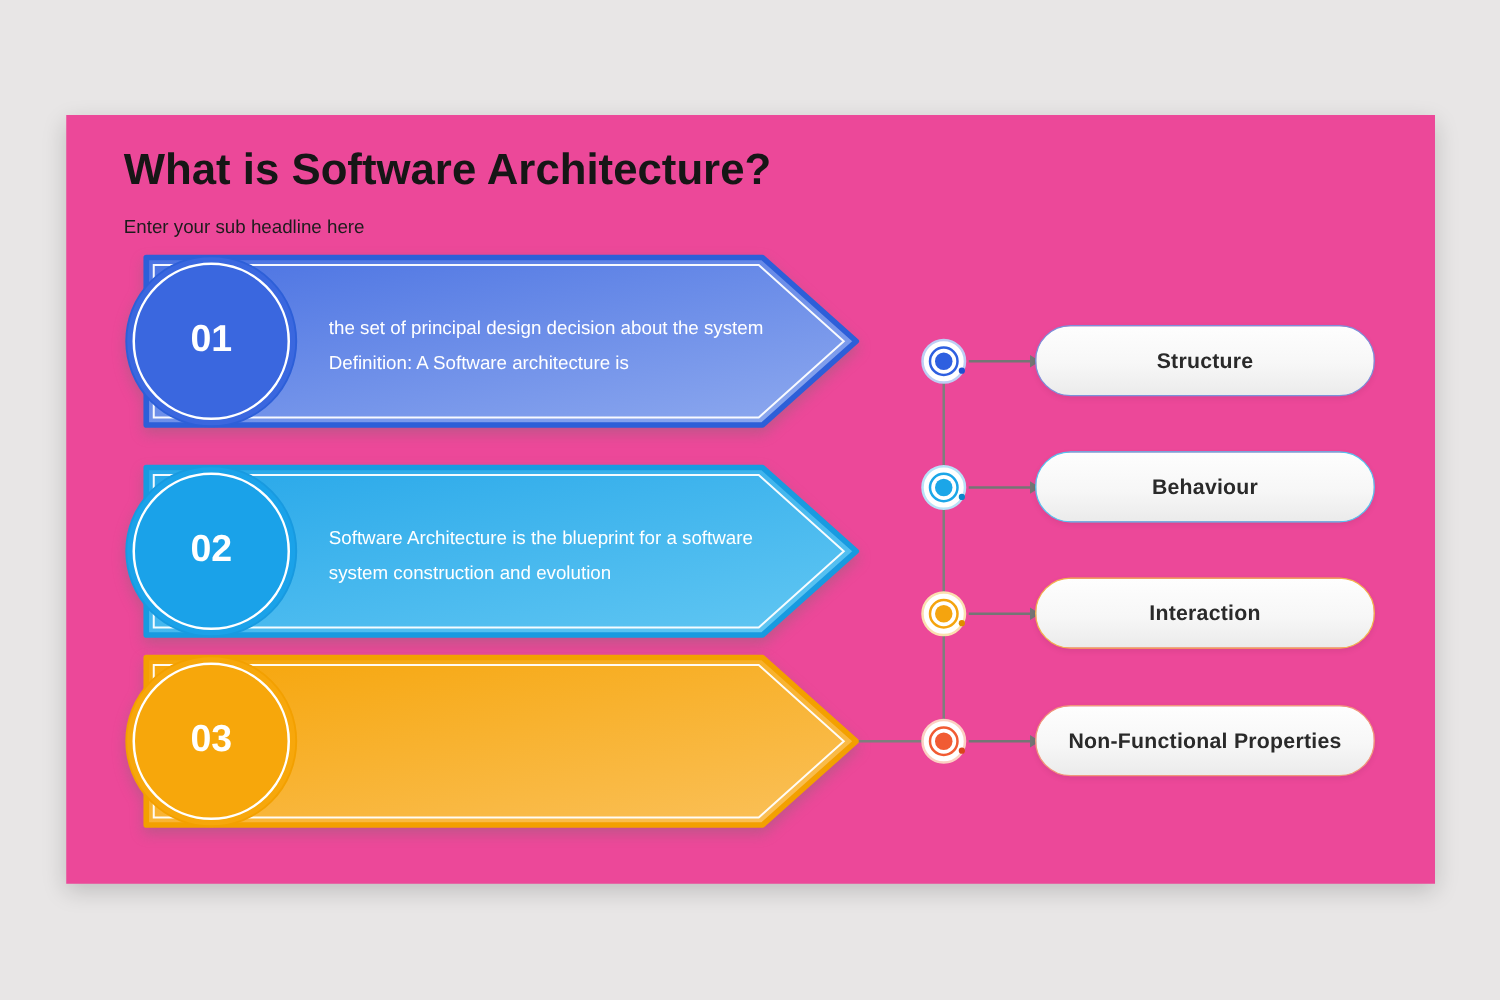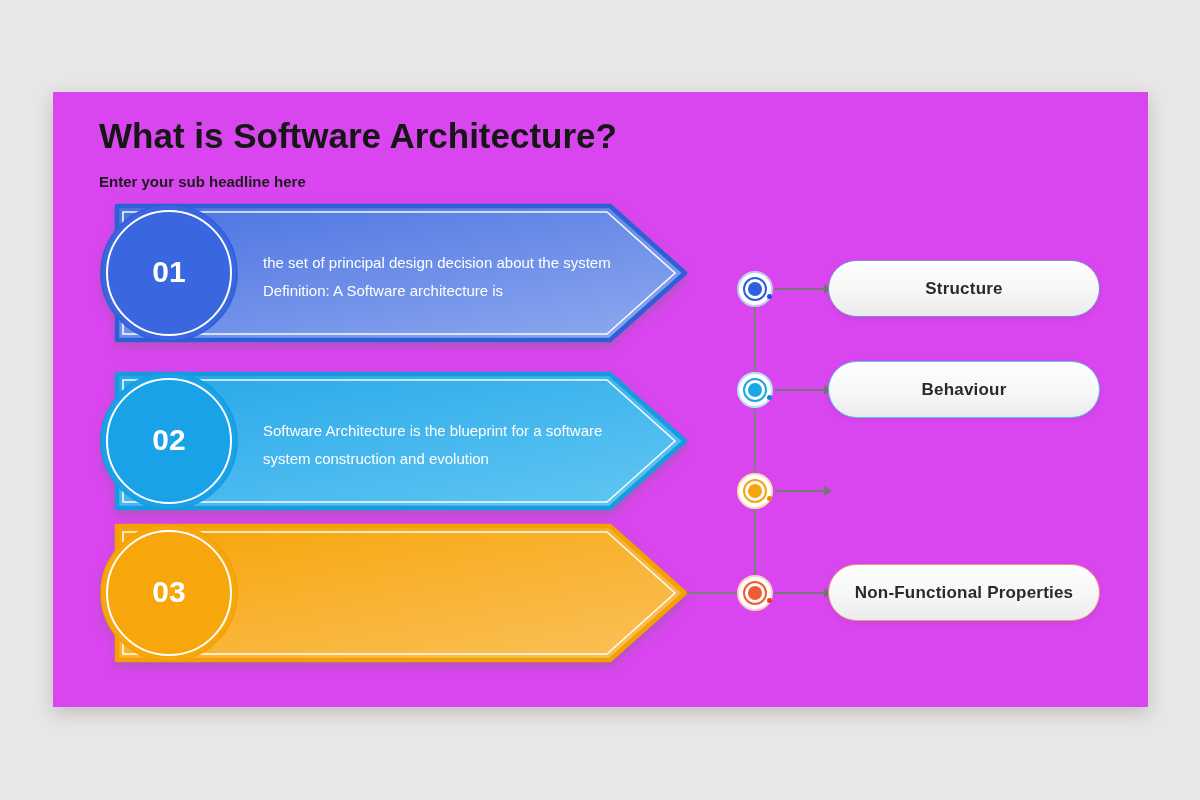--- a/index.html
+++ b/index.html
@@ -12,7 +12,7 @@
   }
   .card {
     position:absolute; left:53px; top:92px; width:1095px; height:615px;
-    background:#d946ef;
+    background:#ec4899;
     box-shadow:0 6px 18px rgba(0,0,0,0.18);
   }
   .title {

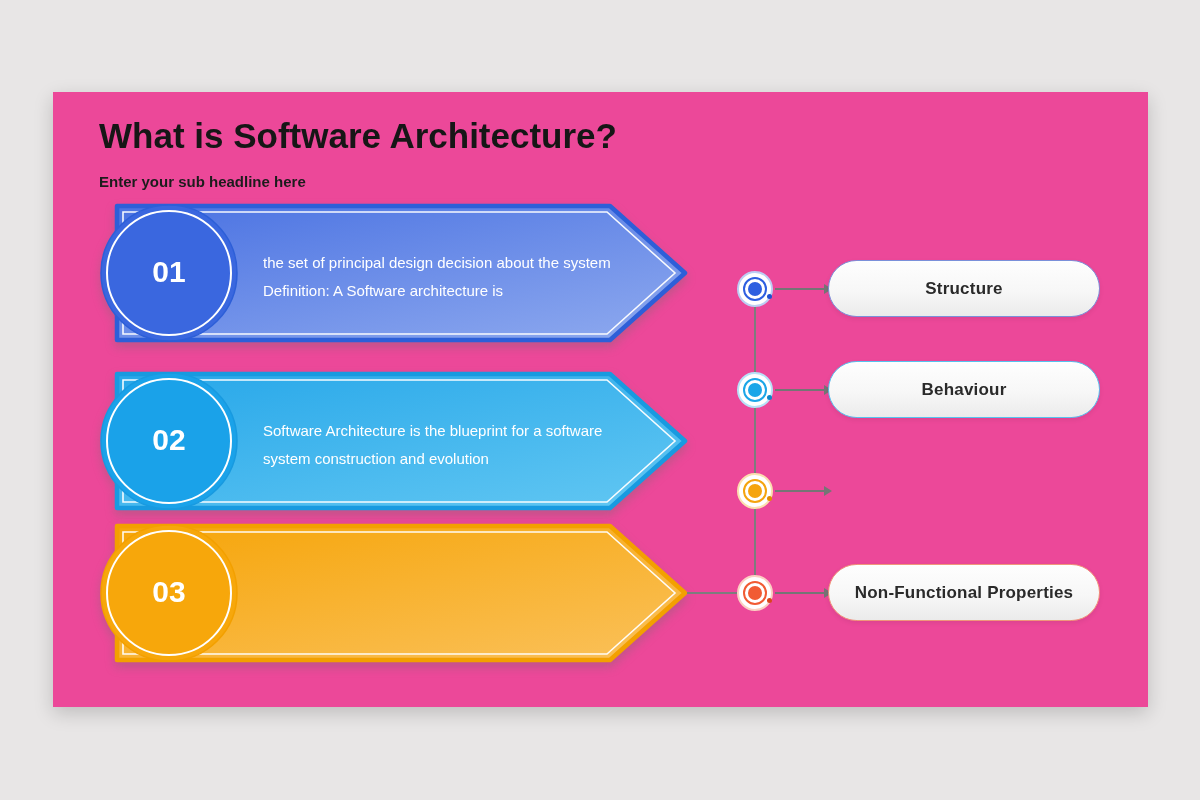--- a/index.html
+++ b/index.html
@@ -21,7 +21,7 @@
   }
   .subtitle {
     position:absolute; left:46px; top:81px;
-    font-size:15px; font-weight:700; color:#1c1c1c;
+    font-size:15px; font-weight:400; color:#1c1c1c;
   }
 
   

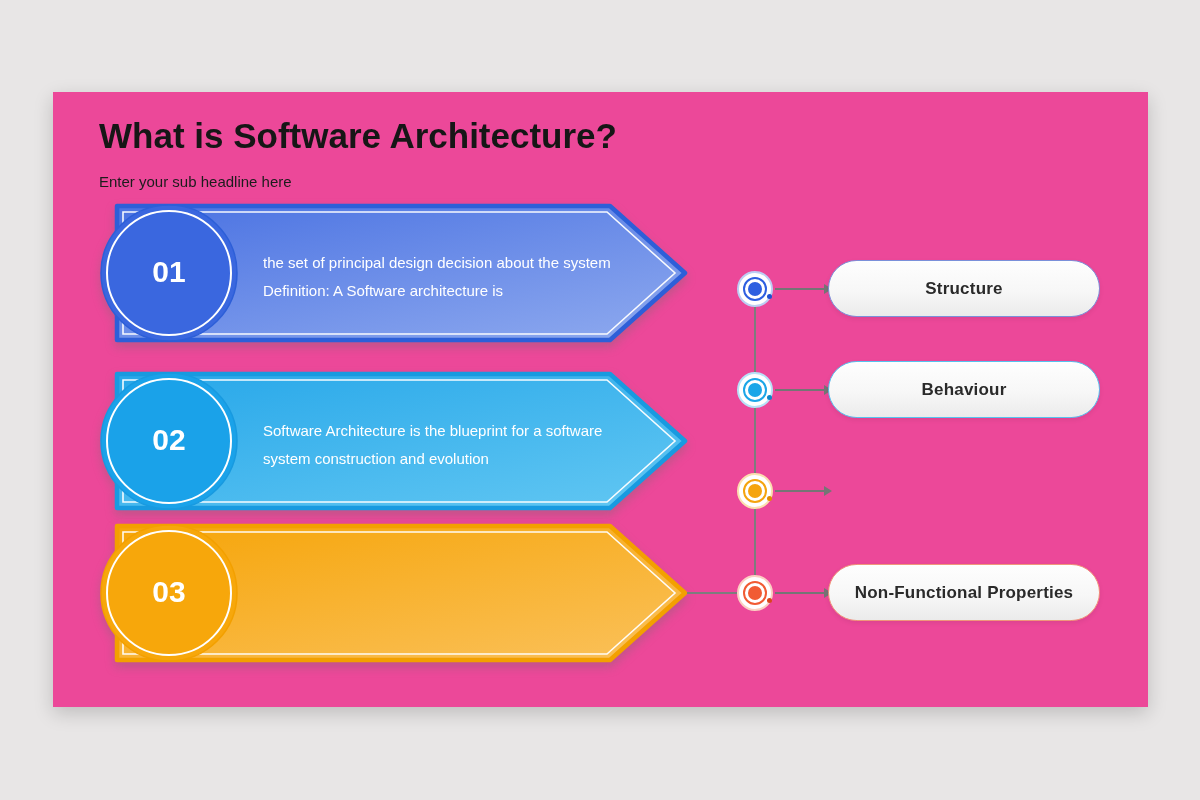--- a/index.html
+++ b/index.html
@@ -207,6 +207,9 @@
   <div class="pill p-2">
     <span>Behaviour</span>
   </div>
+  <div class="pill p-3">
+    <span>Interaction</span>
+  </div>
   <div class="pill p-4">
     <span>Non-Functional Properties</span>
   </div>

